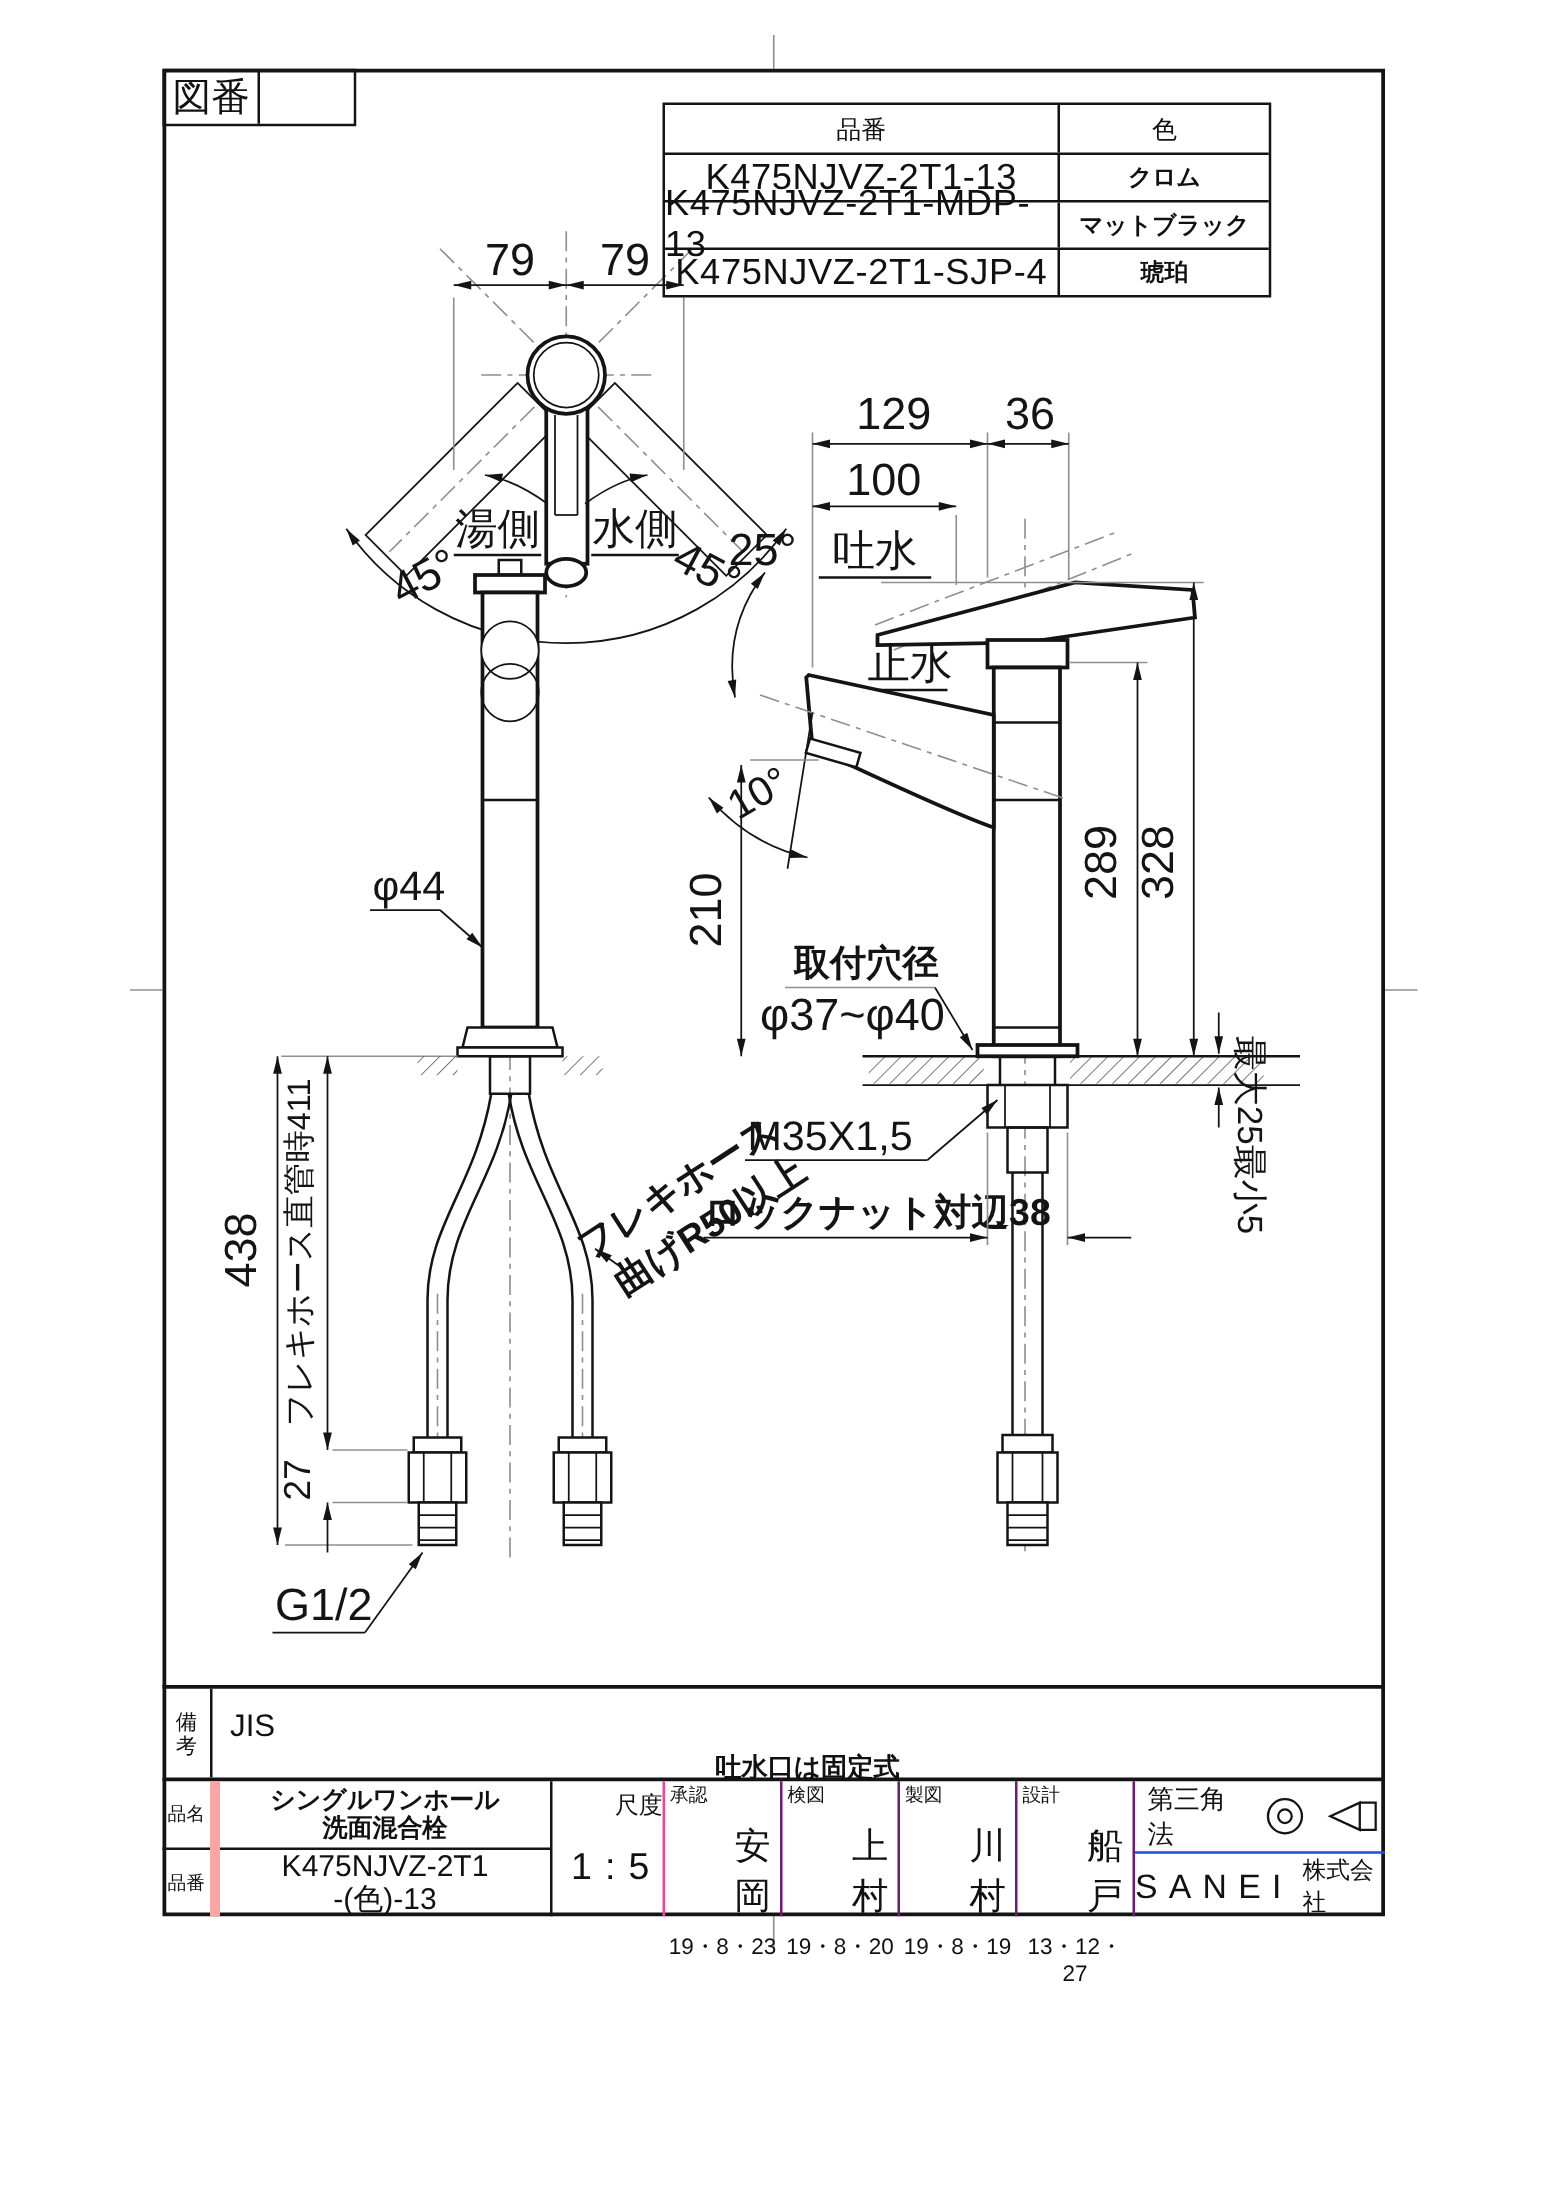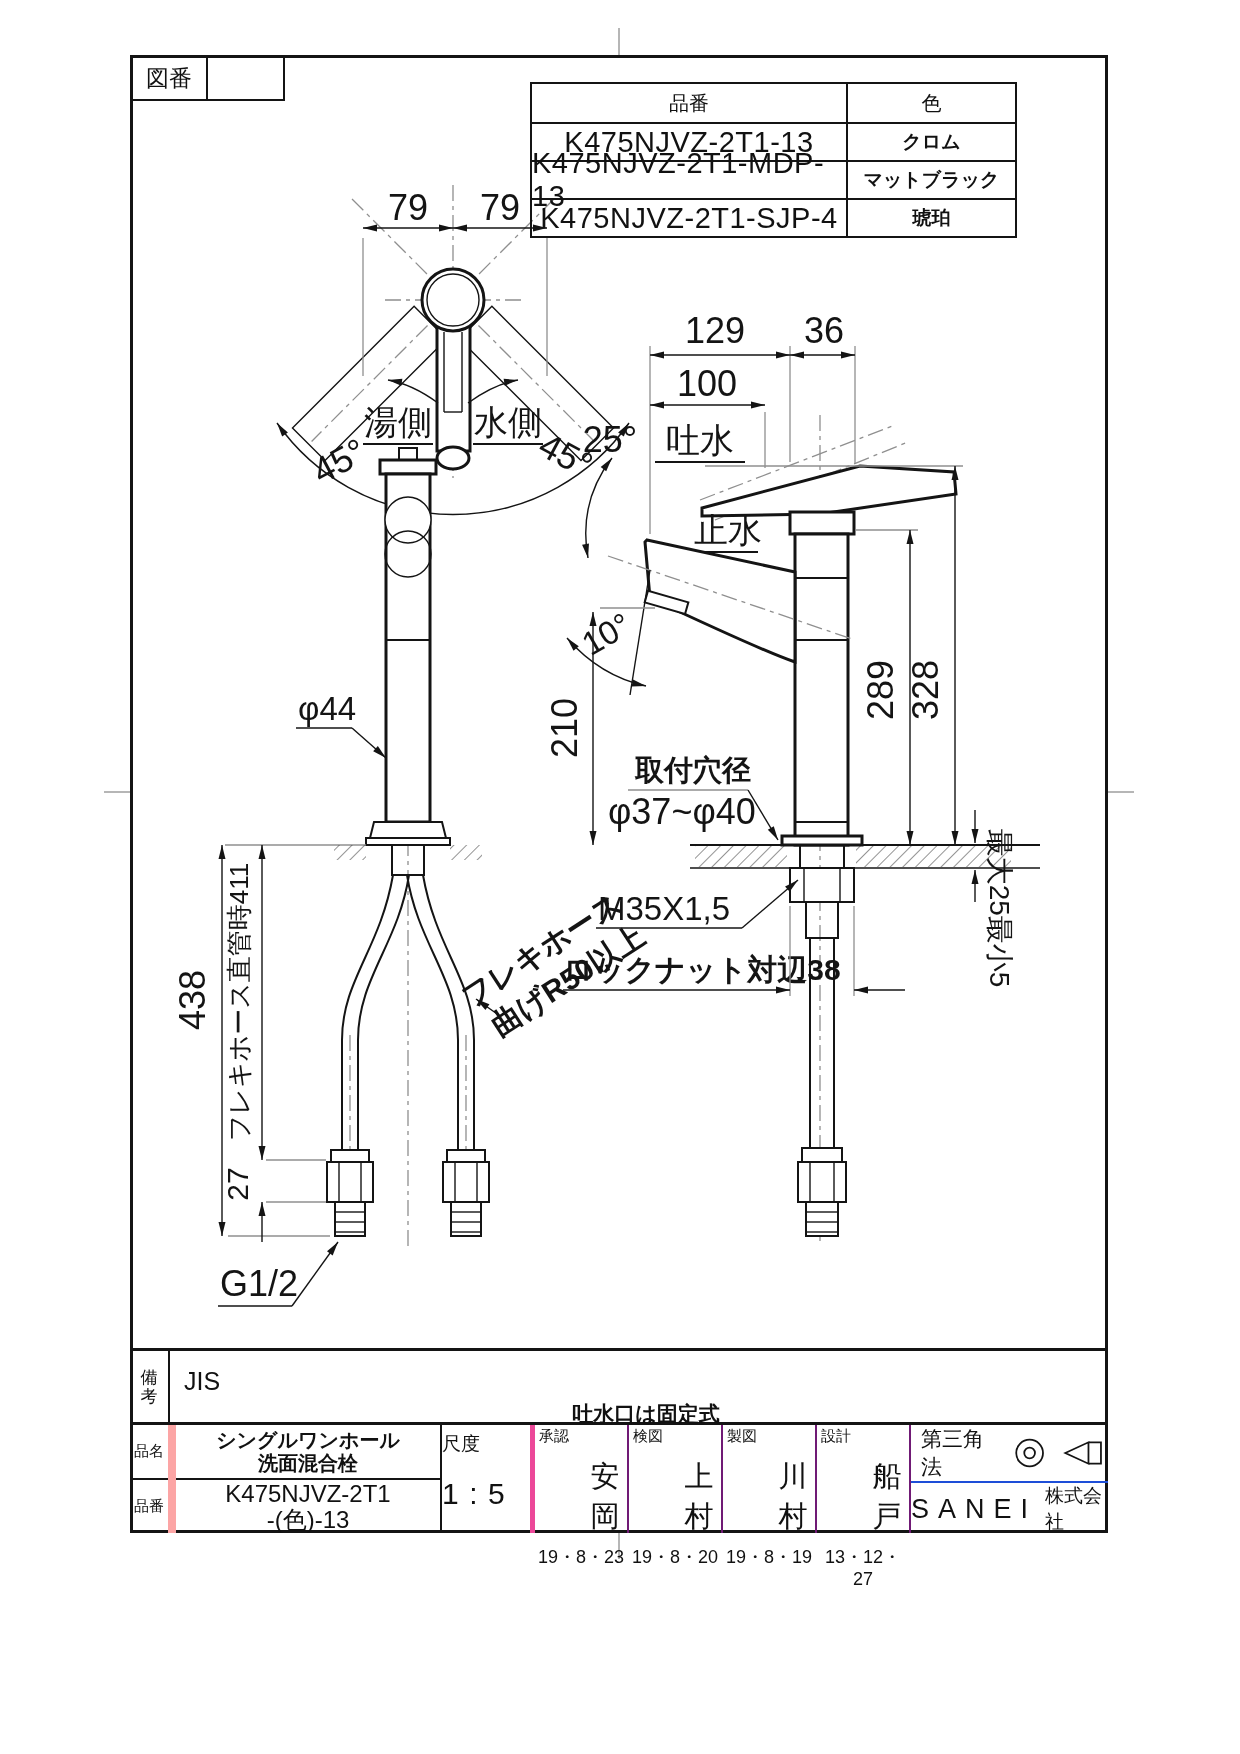--- a/index.html
+++ b/index.html
@@ -11,7 +11,7 @@
   #frame{left:130px;top:55px;width:978px;height:1478px;border:3px solid #141414;}
   
   #zuban{left:130px;top:55px;width:155px;height:46px;border:2.5px solid #141414;display:flex;}
-  #zuban .c1{width:74px;border-right:2.5px solid #141414;display:flex;align-items:center;justify-content:center;font-size:23px;}
+  #zuban .c1{width:74px;border-right:2.5px solid #141414;display:flex;align-items:center;justify-content:center;font-size:31px;}
   #zuban .c2{flex:1;}
   
   #ctable{left:530px;top:82px;width:487px;border:2.5px solid #141414;}

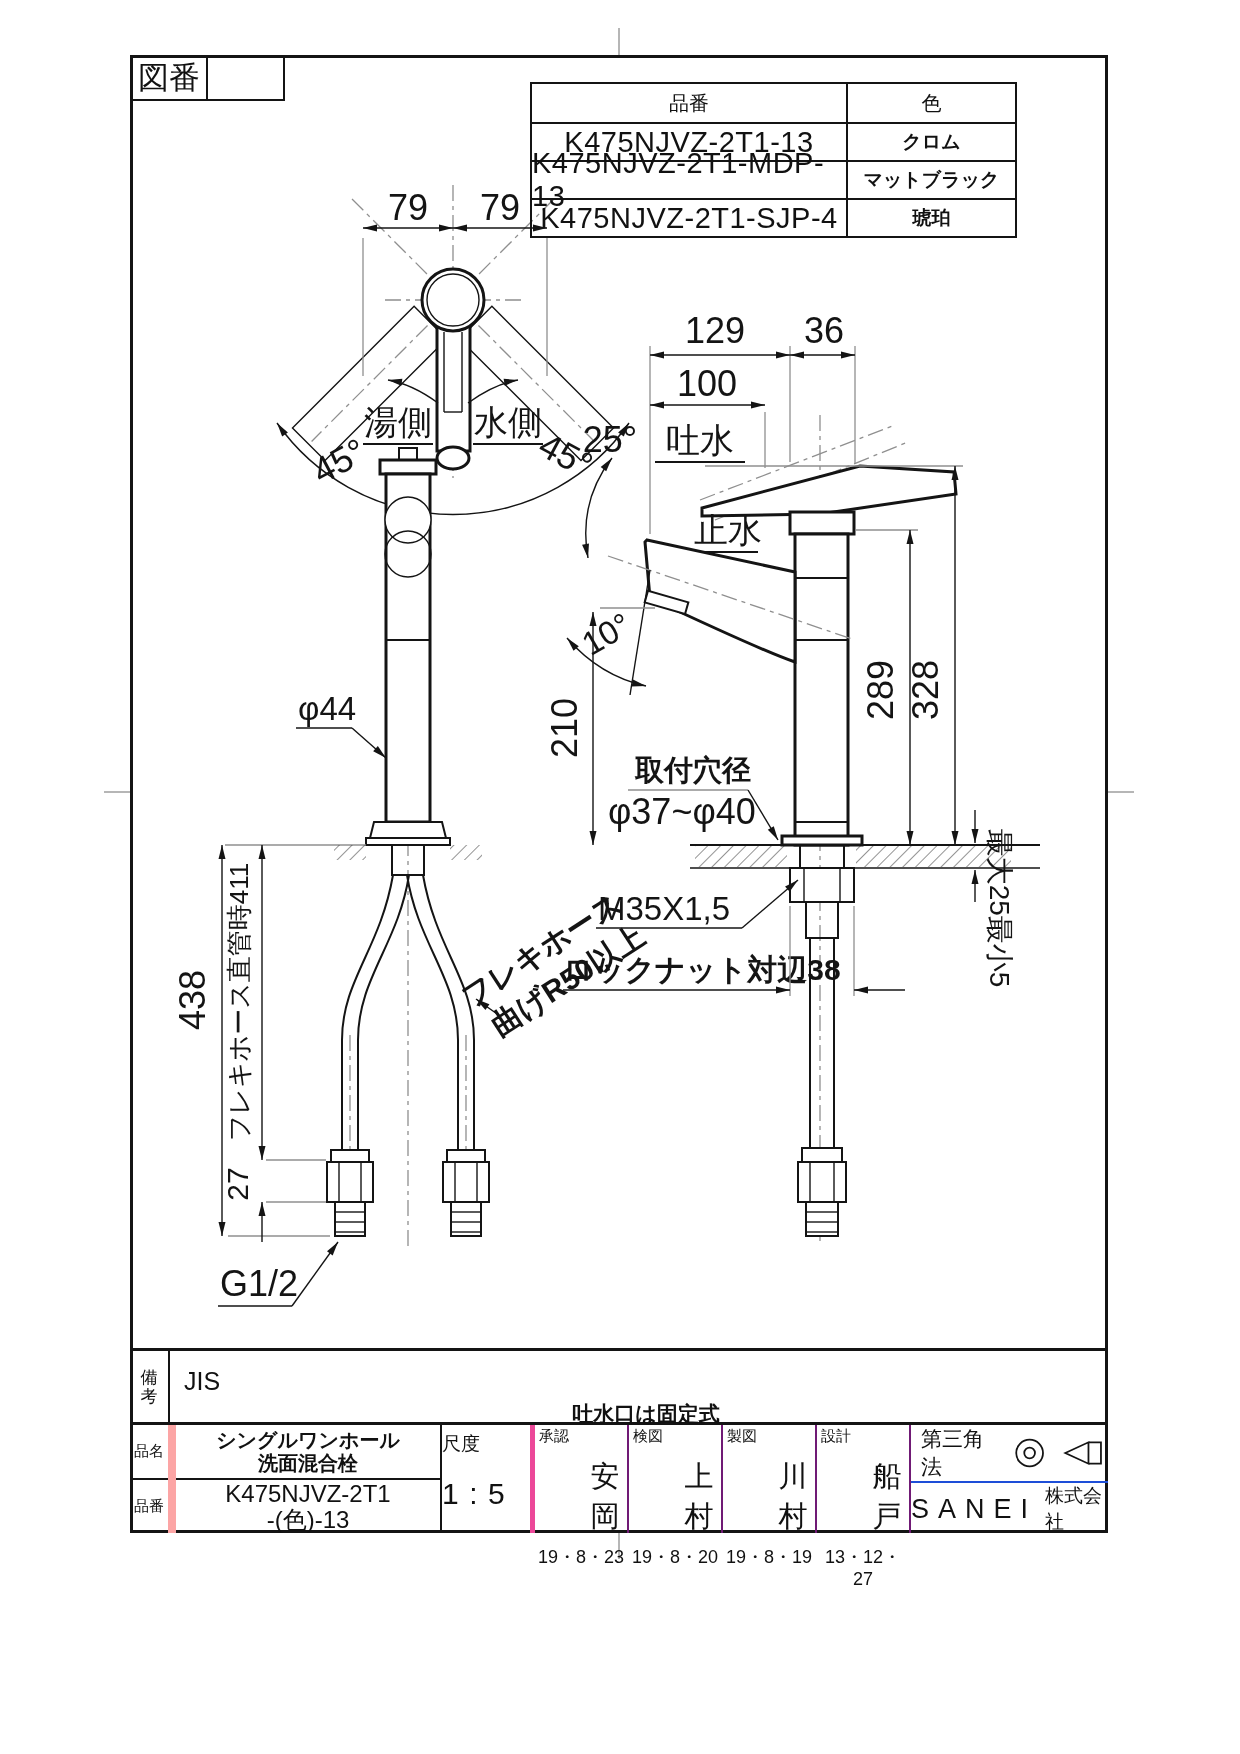--- a/index.html
+++ b/index.html
@@ -36,7 +36,7 @@
   .colB{width:264px;display:flex;flex-direction:column;border-right:2px solid #141414;text-align:center;}
   .colB .t{flex:1;border-bottom:2px solid #141414;display:flex;flex-direction:column;justify-content:center;font-weight:bold;font-size:20px;line-height:23px;}
   .colB .b{flex:1;display:flex;flex-direction:column;justify-content:center;font-size:24px;line-height:26px;}
-  .colC{width:88px;border-right:5px solid #ec4899;text-align:left;}
+  .colC{width:88px;border-right:2px solid #ec4899;text-align:right;}
   .colC .lab{font-size:19px;margin-top:6px;}
   .colC .val{font-size:30px;letter-spacing:.35em;margin-top:20px;}
   .colD{width:92px;border-right:2px solid #701a75;position:relative;text-align:center;}

